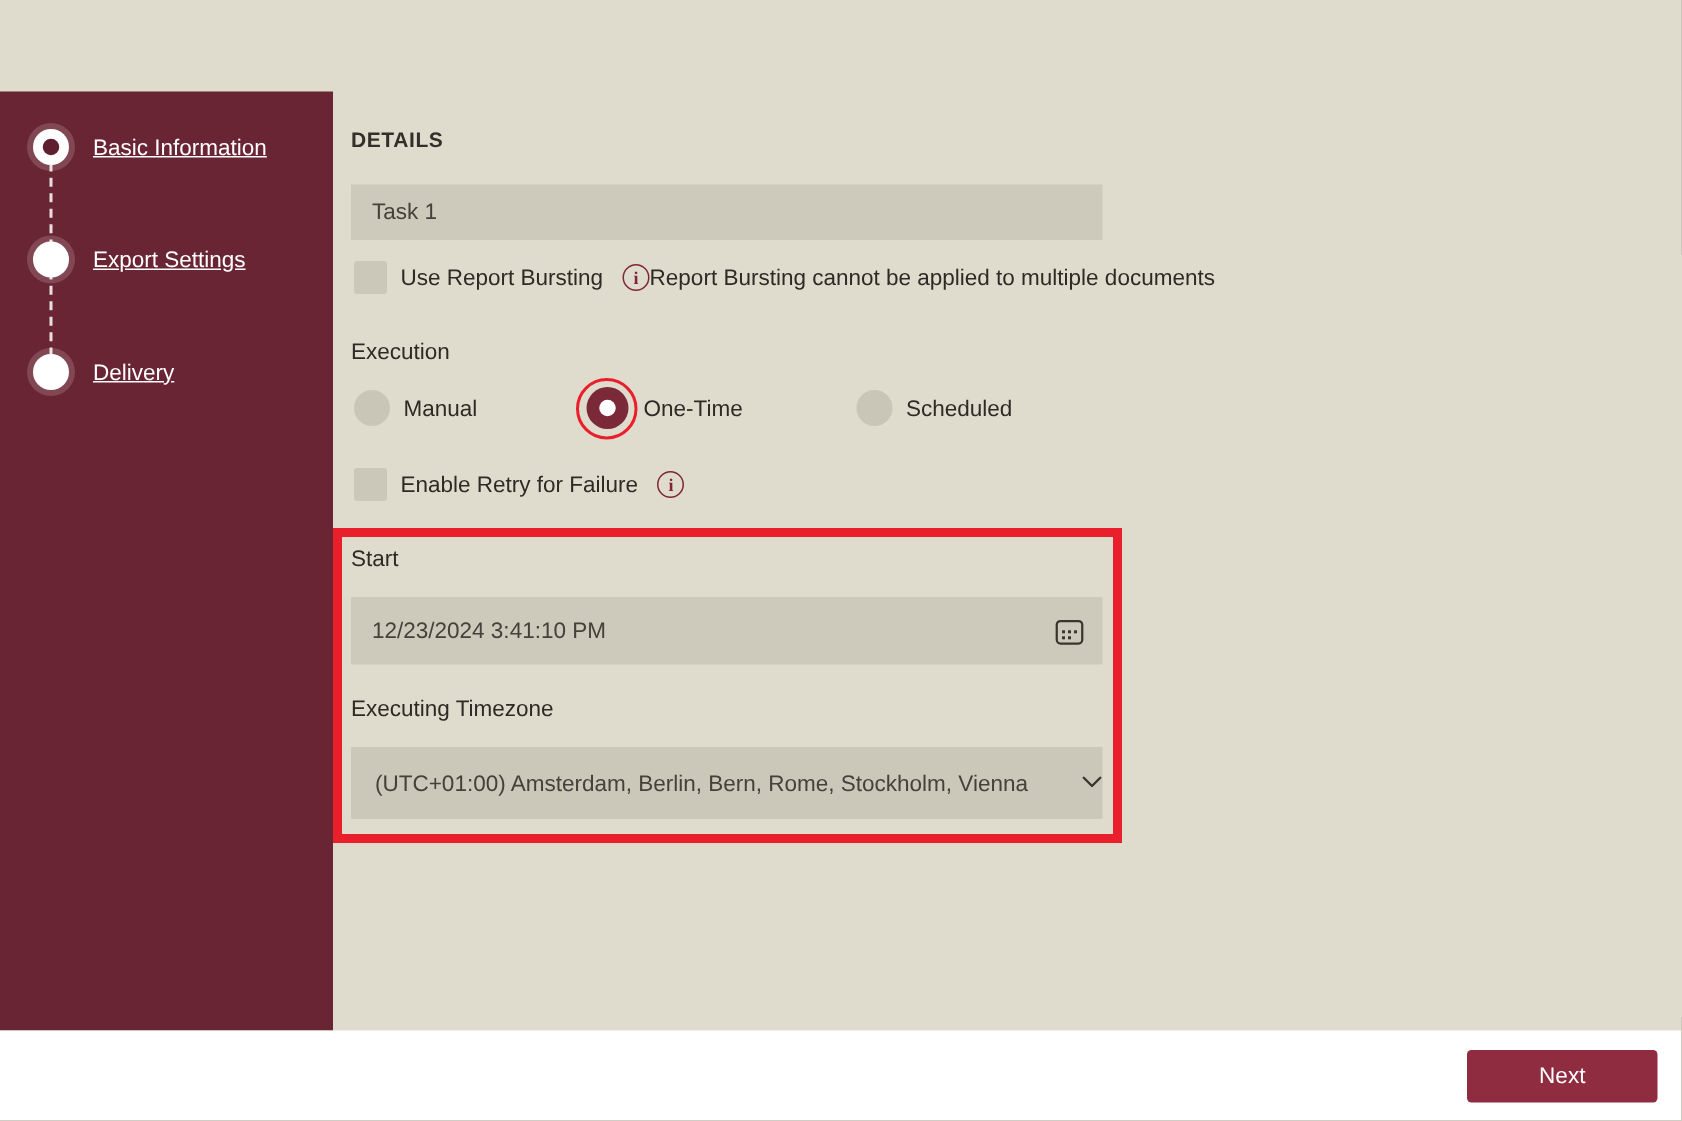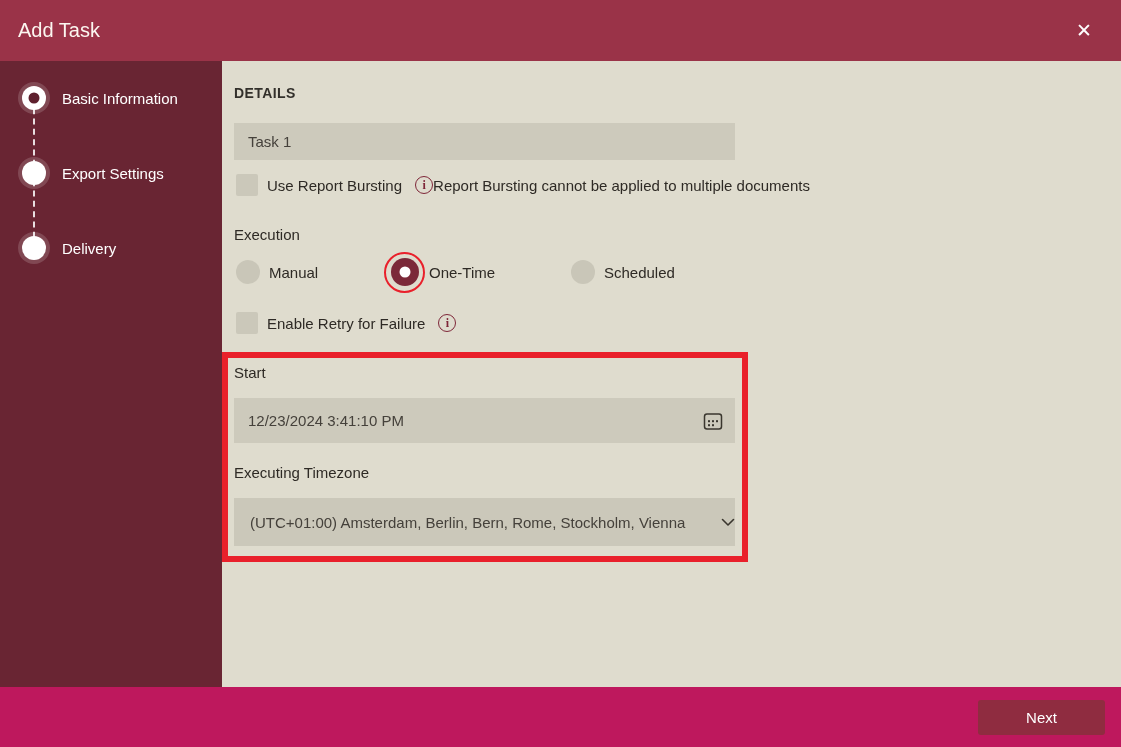--- a/index.html
+++ b/index.html
@@ -173,12 +173,6 @@
 
 <div class="dialog">
 
-  <div class="header">
-    <div class="header-title">Add Task</div>
-    <div class="close-btn">
-      <span>✕</span>
-    </div>
-  </div>
 
   <div class="sidebar">
     <div class="step-line"></div>

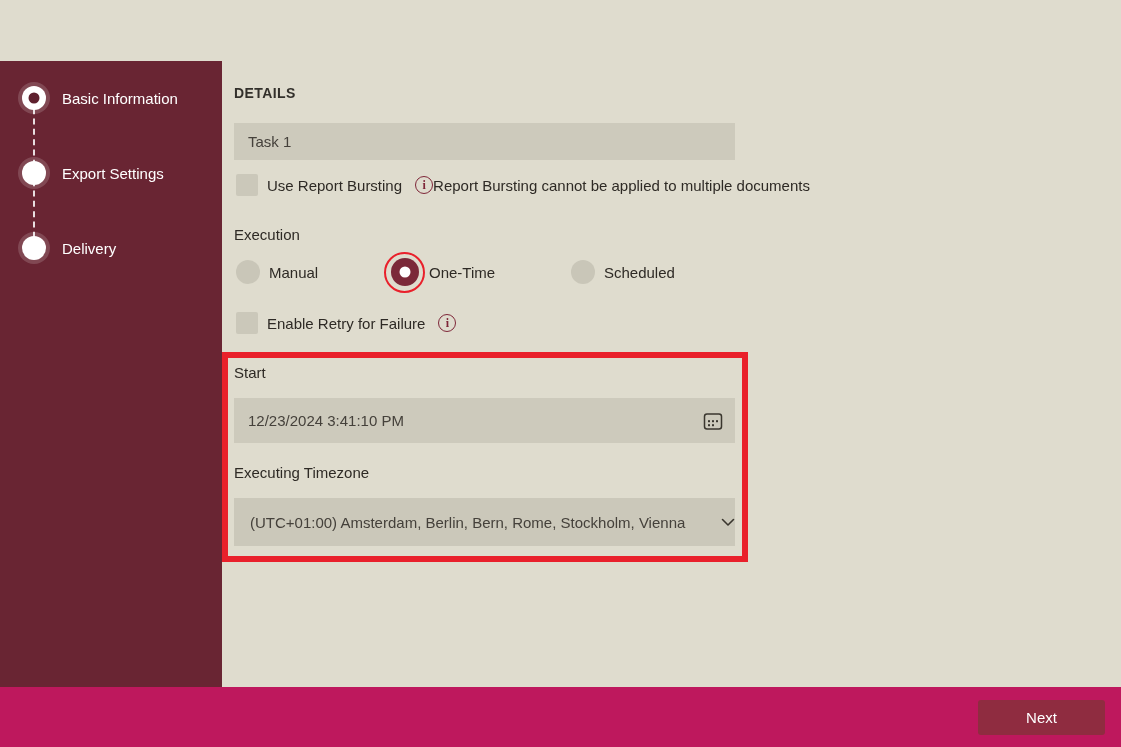--- a/index.html
+++ b/index.html
@@ -58,7 +58,7 @@
     width: 11px; height: 11px; border-radius: 50%;
     background: #5E202E; transform: translate(-50%,-50%);
   }
-  .step-label { color: #FFFFFF; font-size: 15px; white-space: nowrap; }
+  .step-label { color: #FFFFFF; font-size: 15px; white-space: nowrap; text-decoration: underline; }
 
   
   .content {

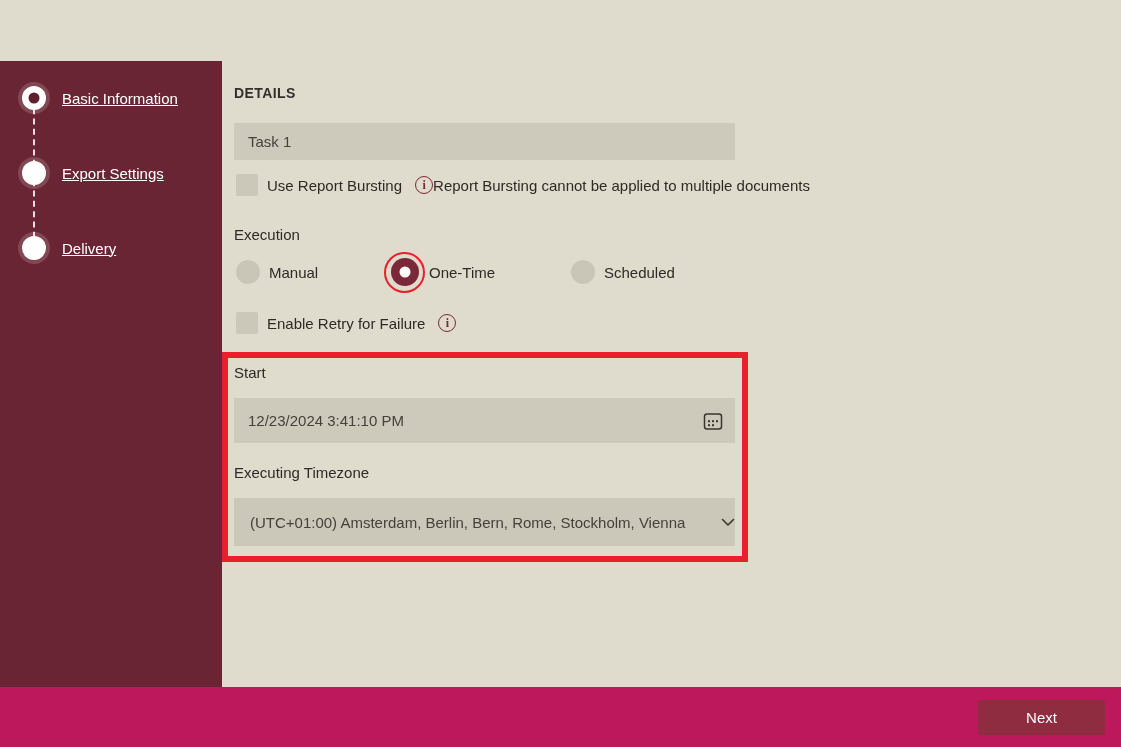--- a/index.html
+++ b/index.html
@@ -157,7 +157,7 @@
   .footer {
     position: absolute; left: 0; top: 687px;
     width: 1121px; height: 60px;
-    background: #be185d;
+    background: #ffffff;
   }
   .next-btn {
     position: absolute; right: 16px; top: 13px;

